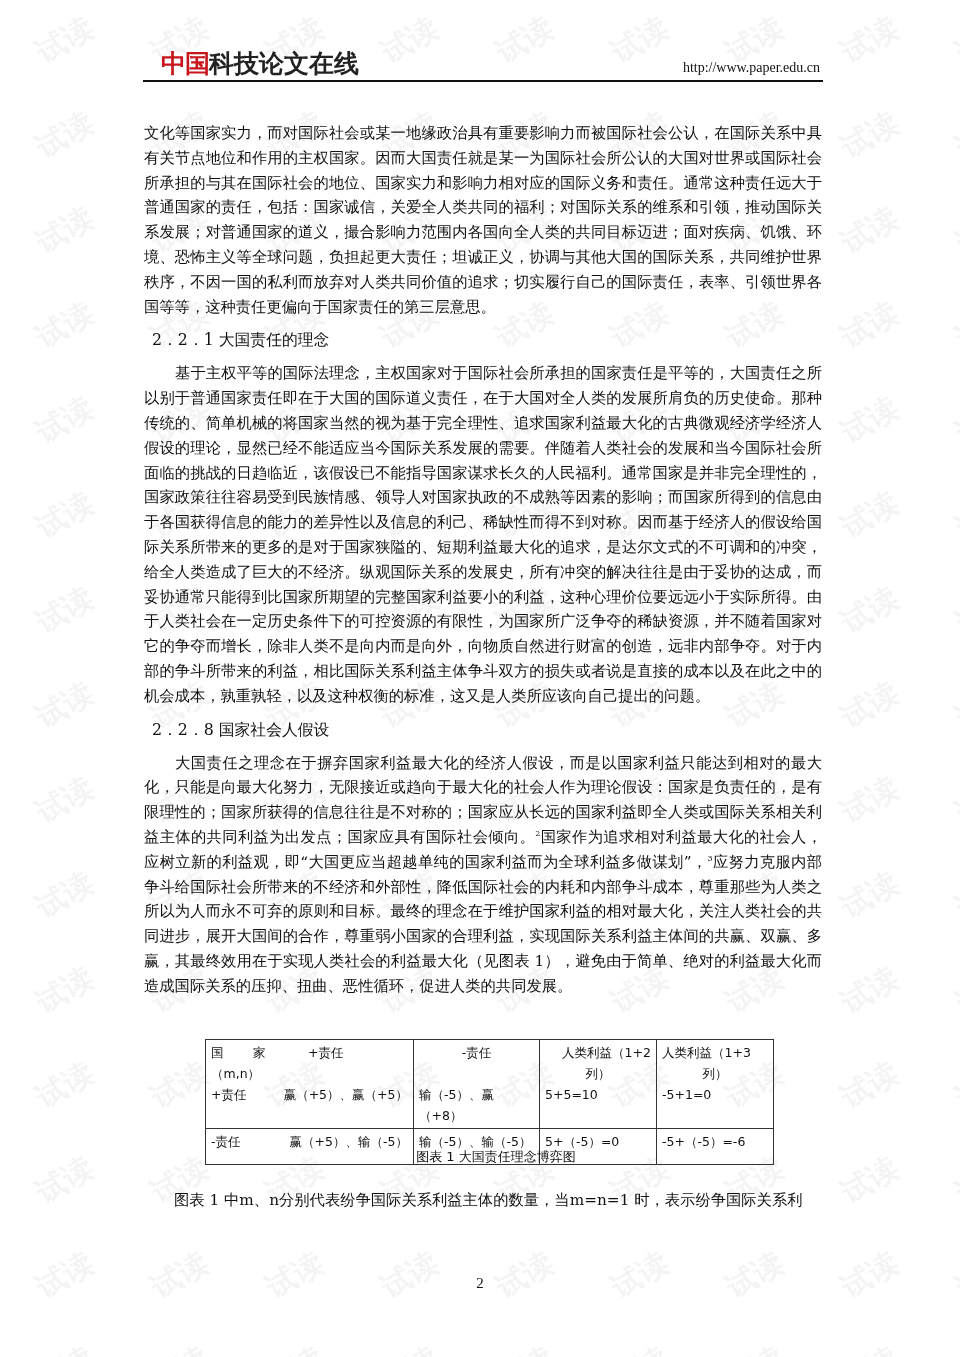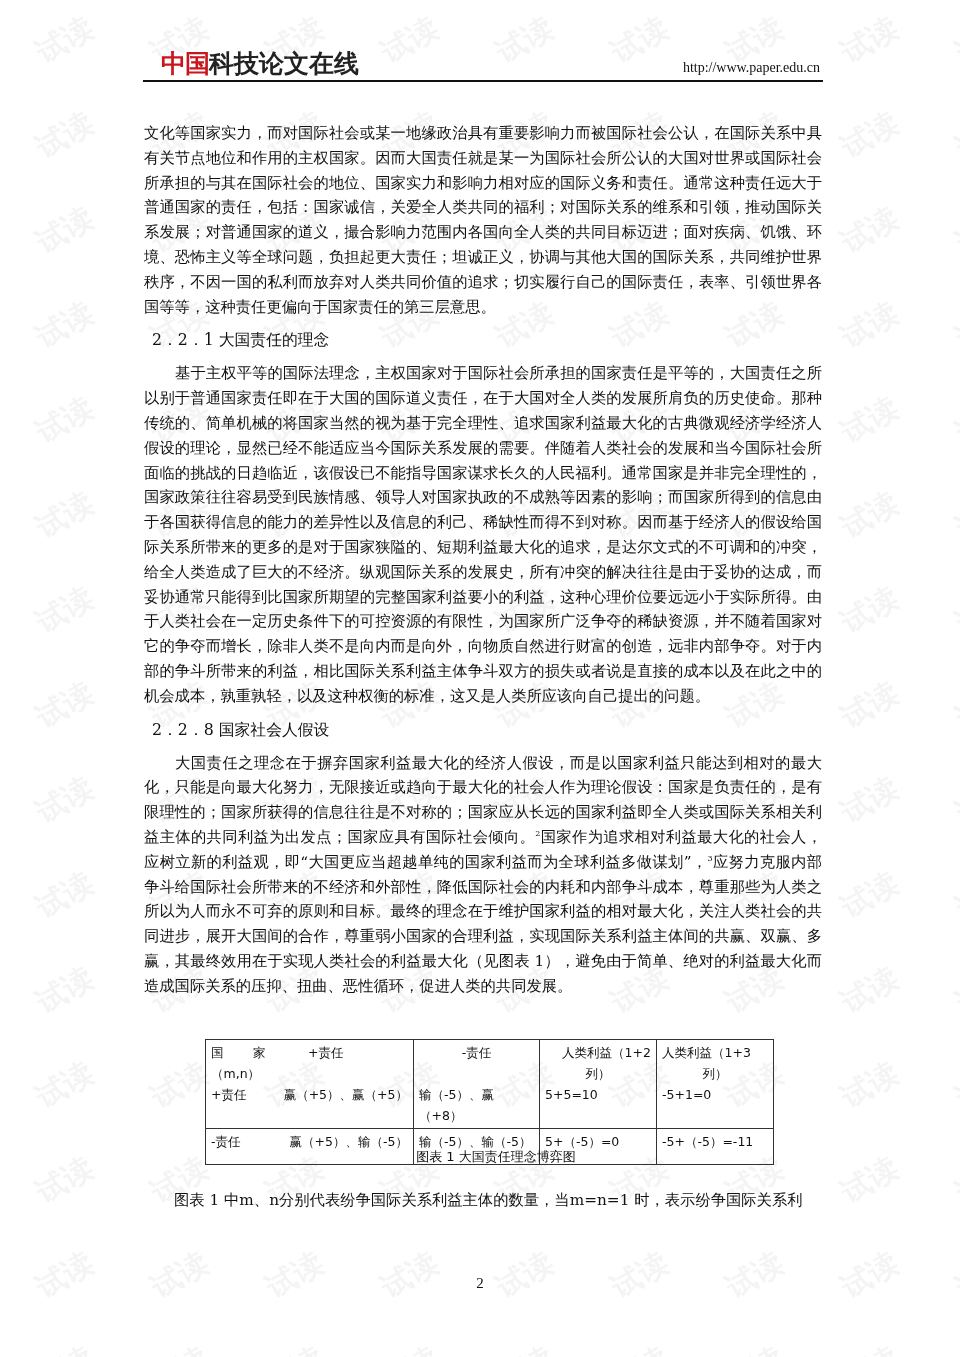--- a/index.html
+++ b/index.html
@@ -224,7 +224,7 @@
       </td>
       <td><span>输（-5）、输（-5）</span></td>
       <td><span>5+（-5）=0</span></td>
-      <td><span>-5+（-5）=-11</span></td>
+      <td><span>-5+（-5）=-6</span></td>
     </tr>
   </tbody>
     </table>

